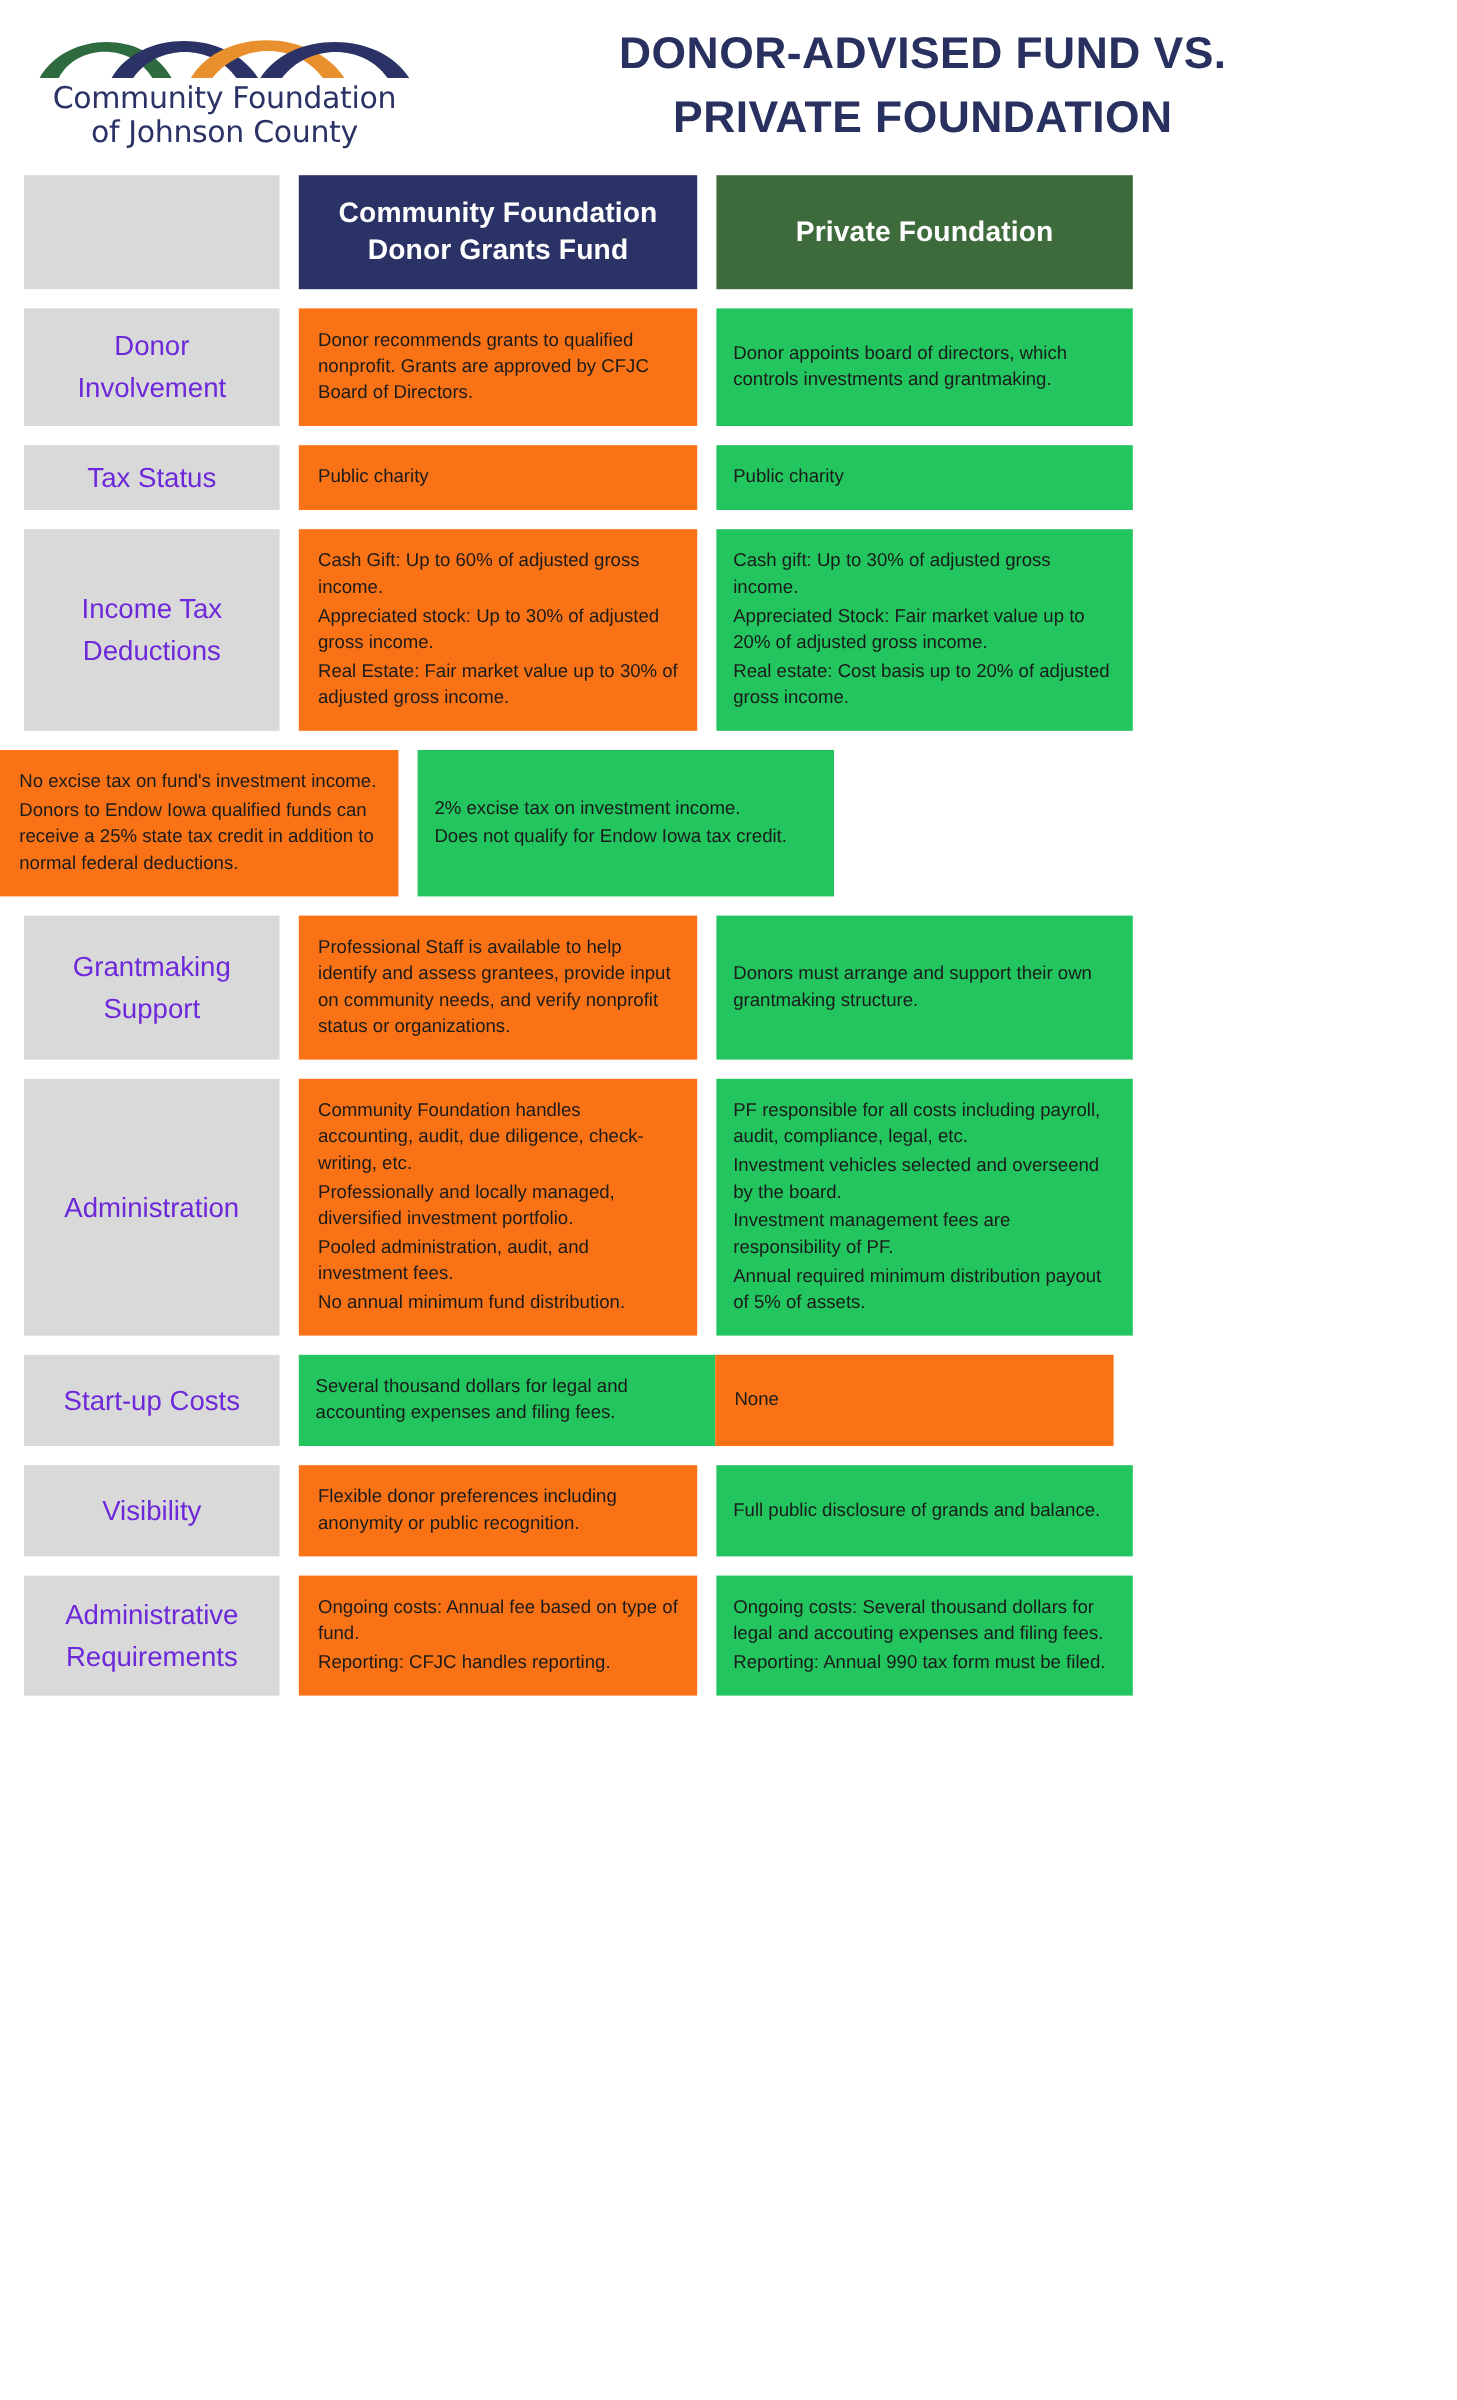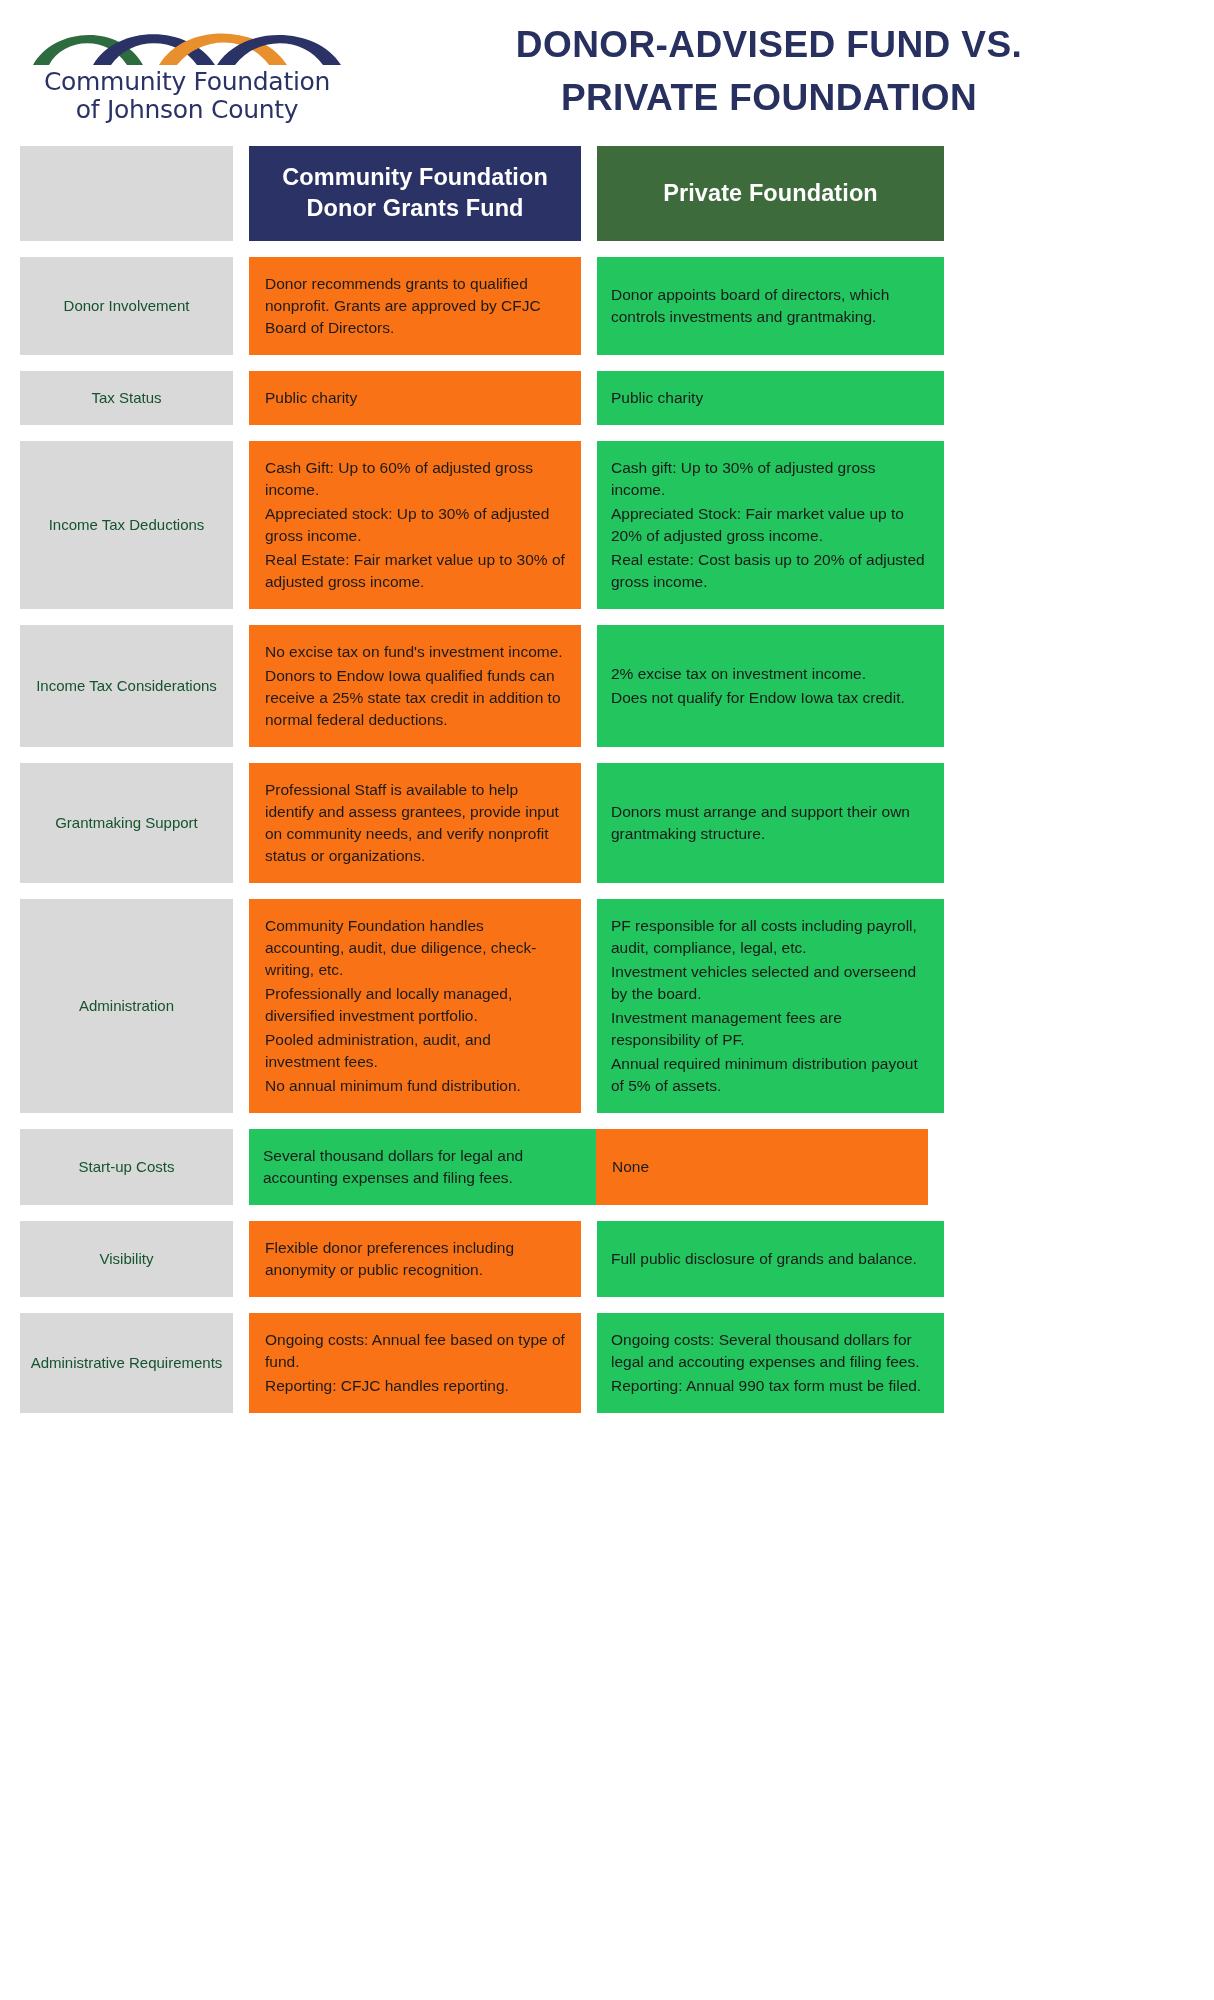--- a/index.html
+++ b/index.html
@@ -93,9 +93,9 @@
     align-items: center;
     justify-content: center;
     text-align: center;
-    font-size: 15px;
+    font-size: 23px;
     line-height: 1.5;
-    color: #14532d;
+    color: #6d28d9;
     padding: 8px 10px;
   }
   .cell-daf {

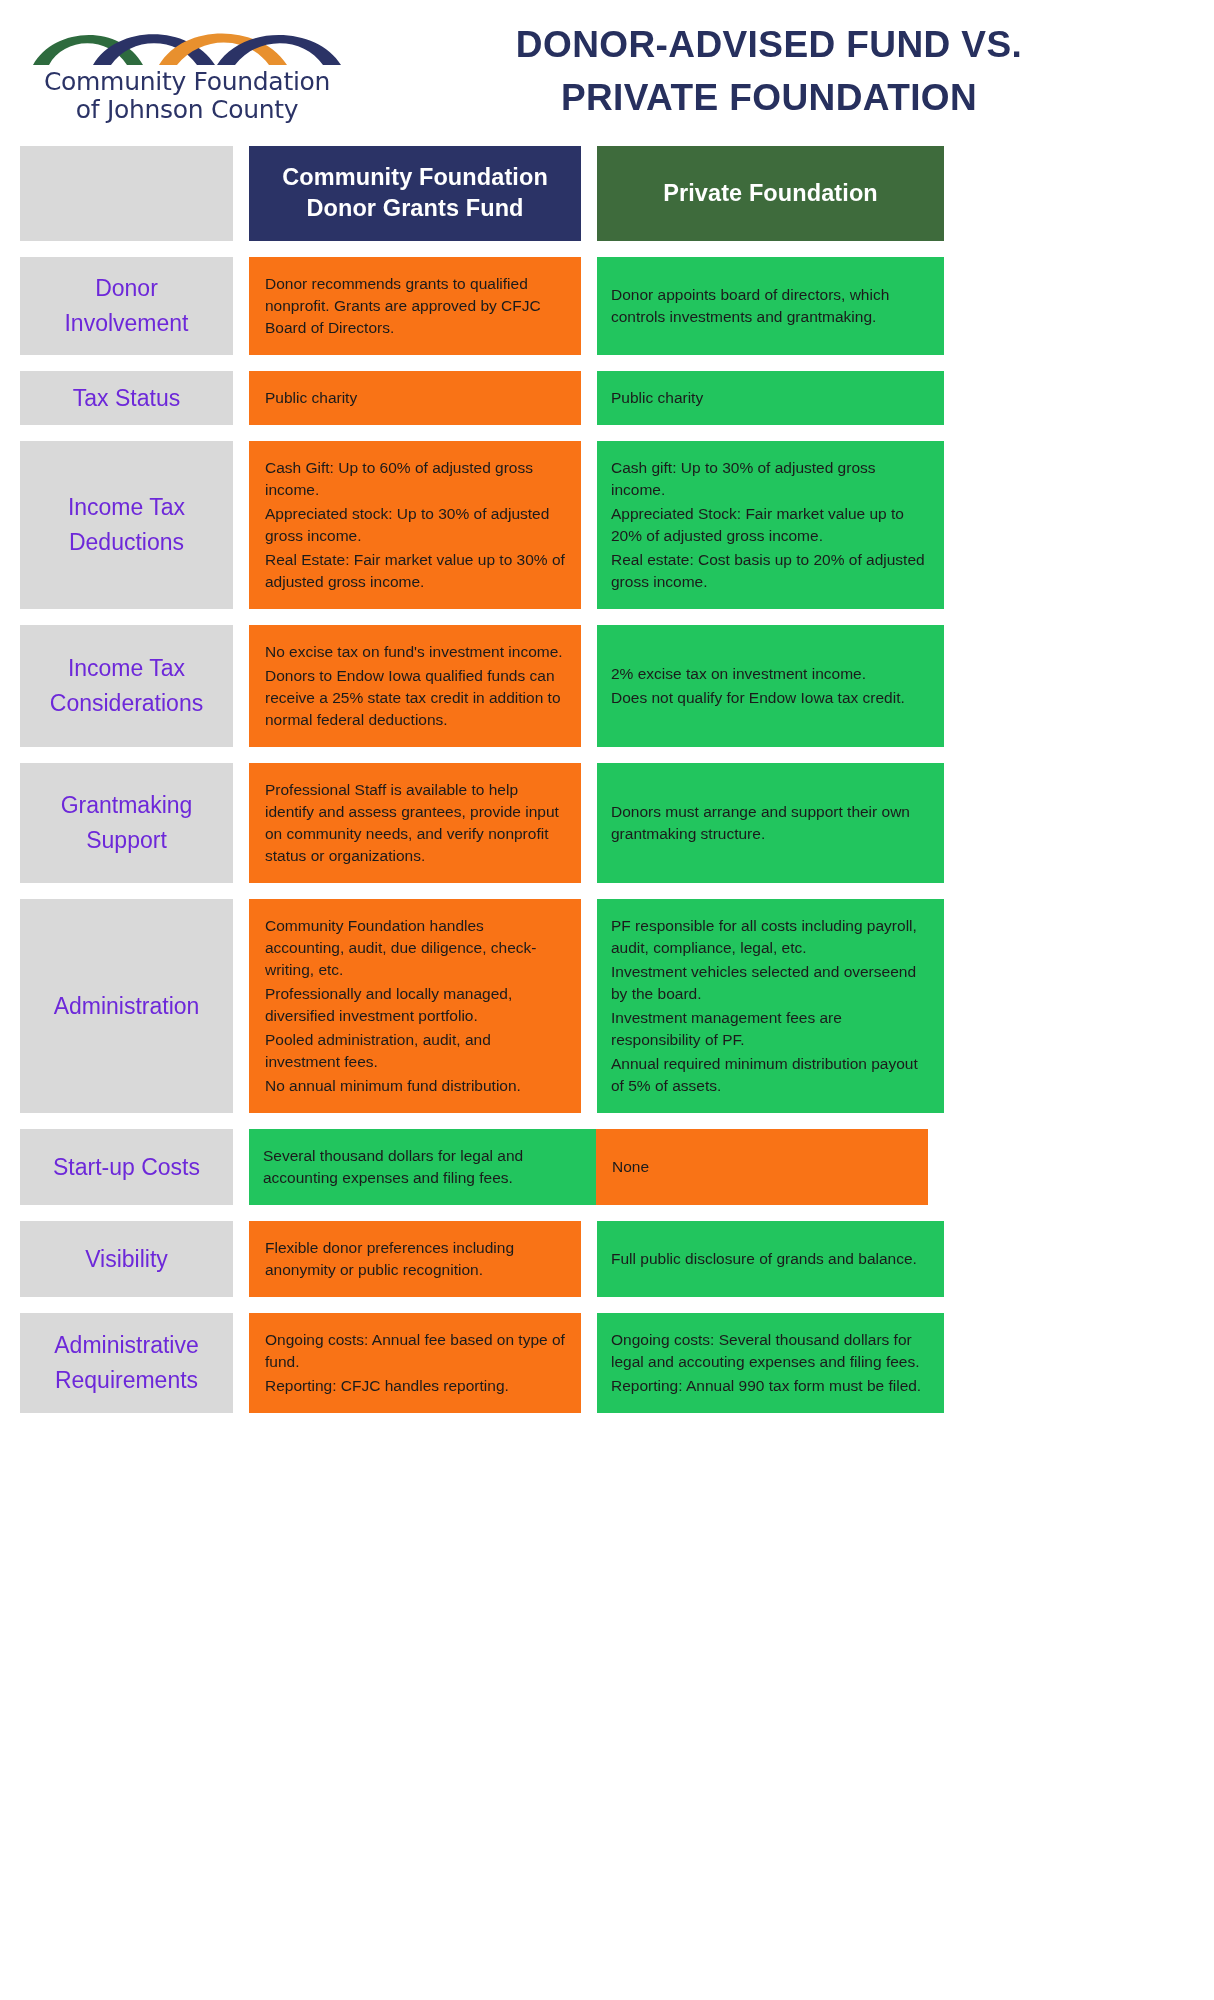--- a/index.html
+++ b/index.html
@@ -245,9 +245,6 @@
           </div>
         </div>
         <div class="row">
-          <div class="cell cell-label">
-            <span>Income Tax Considerations</span>
-          </div>
           <div class="cell cell-daf">
             <div class="cell-body-wrap">
               <p class="body-text">No excise tax on fund's investment income.</p>

